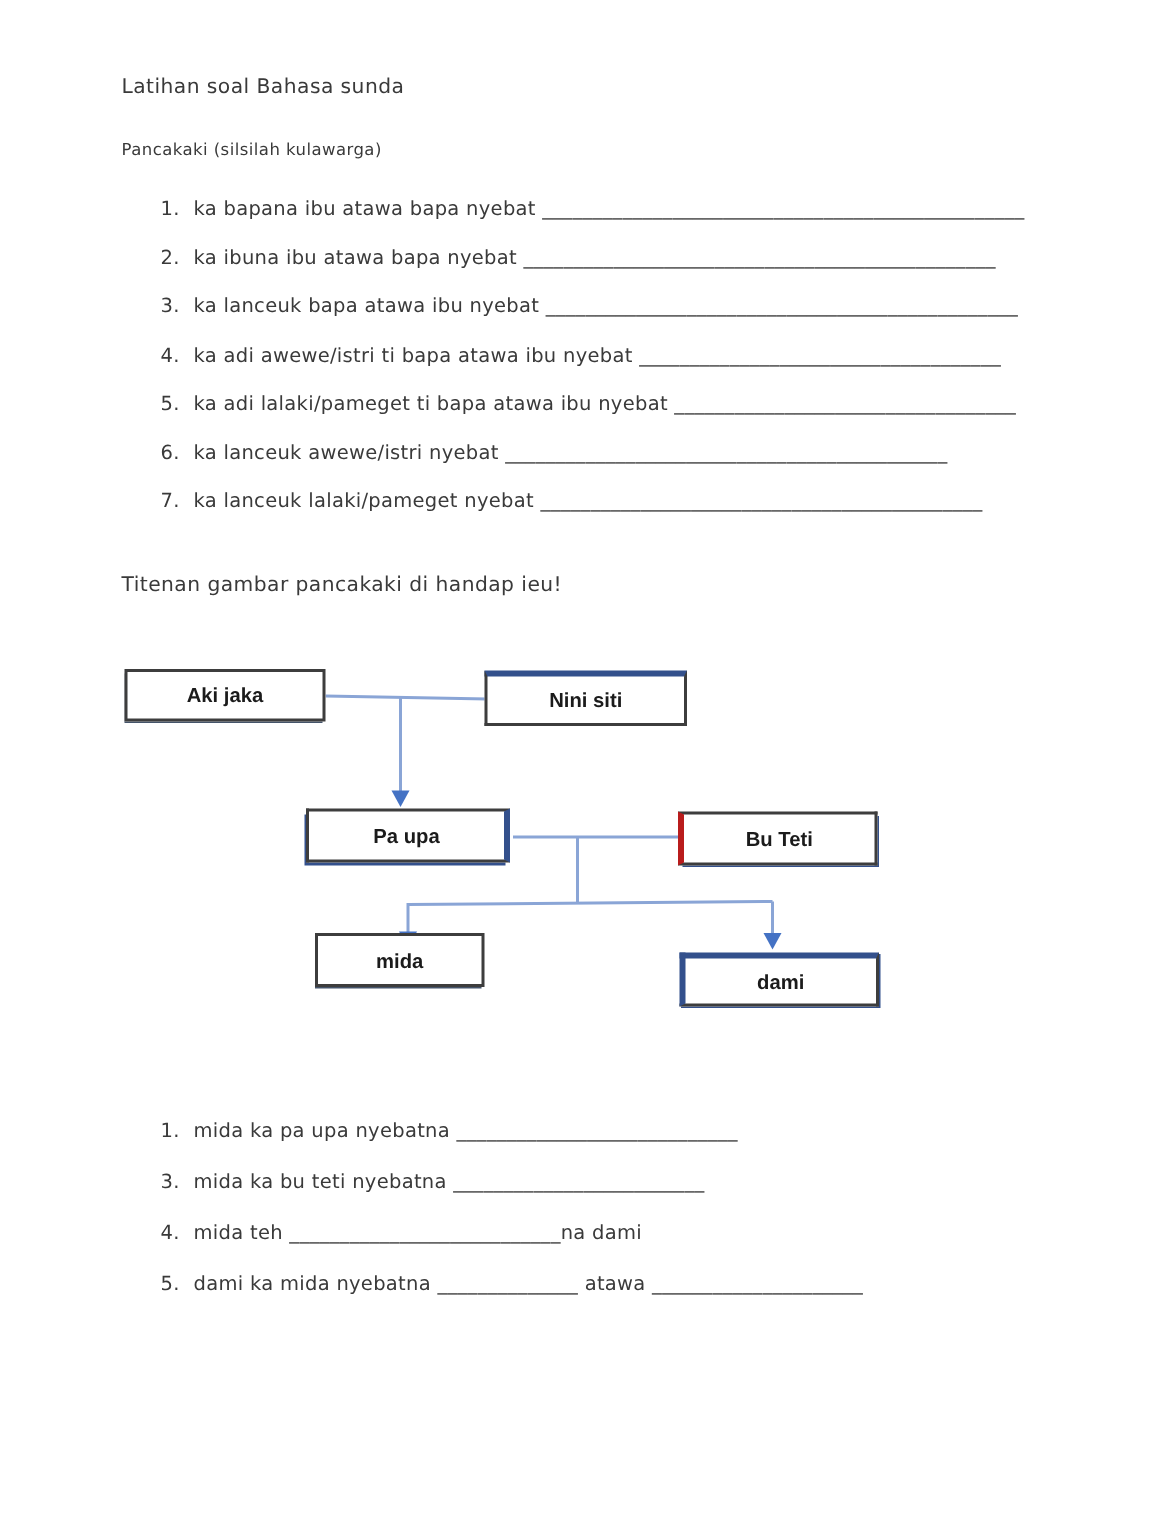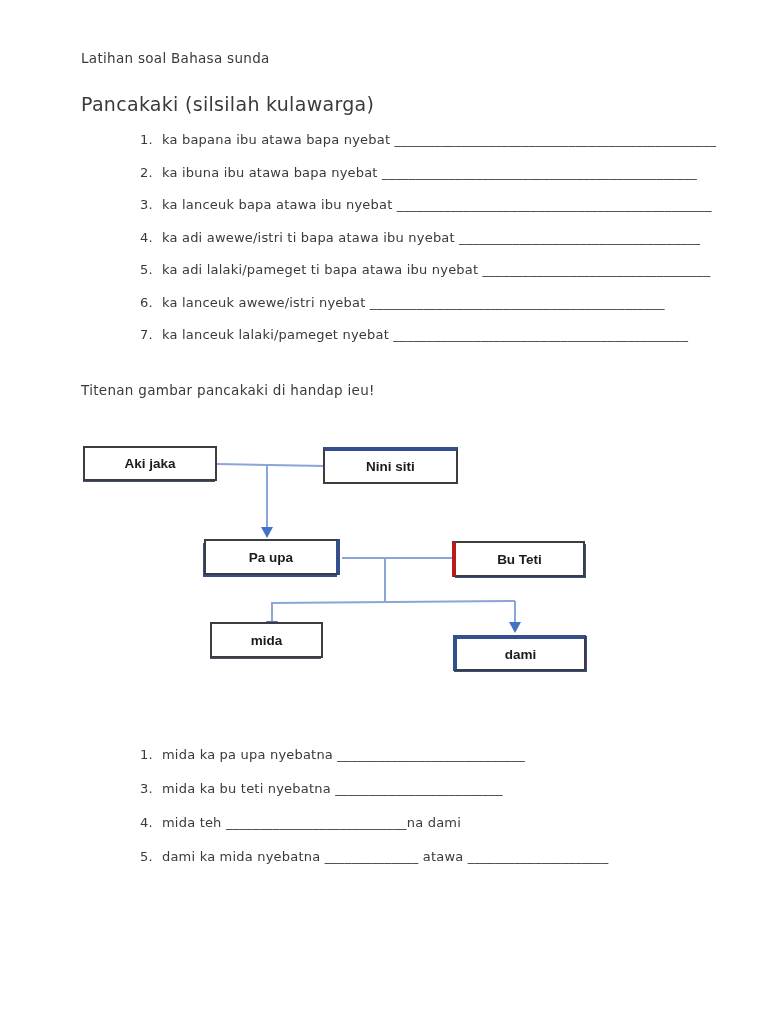--- a/index.html
+++ b/index.html
@@ -28,7 +28,7 @@
     position: absolute;
     left: 81px;
     top: 93px;
-    font-size: 19px;
+    font-size: 11px;
     letter-spacing: 0.3px;
     white-space: nowrap;
   }

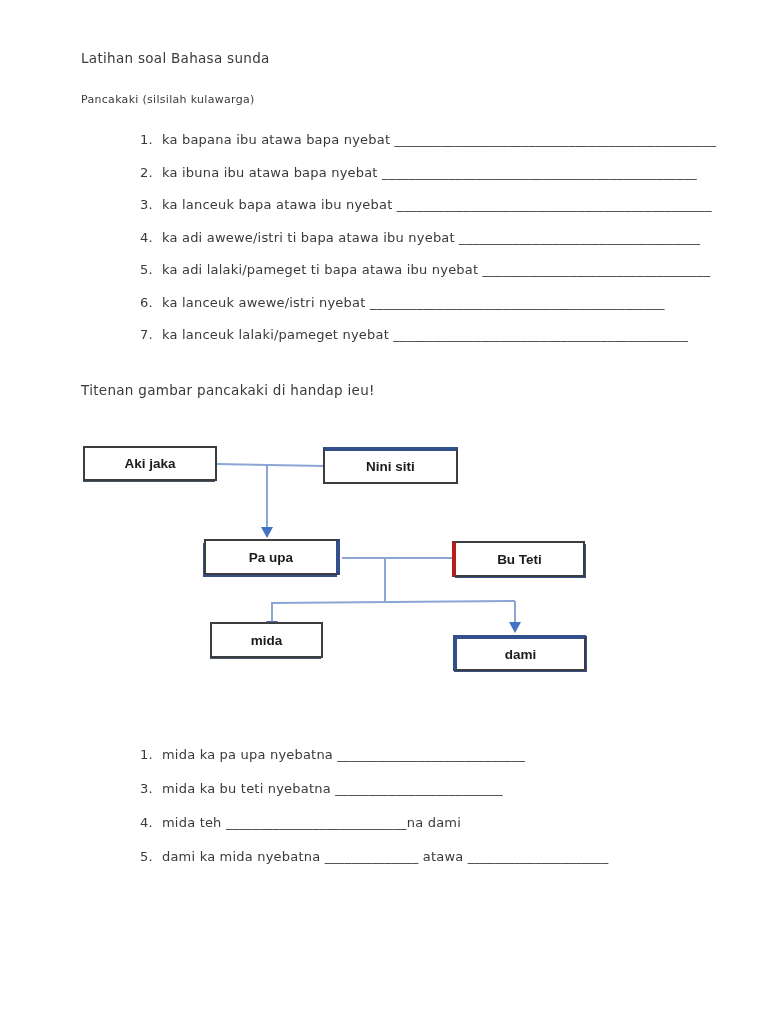--- a/index.html
+++ b/index.html
@@ -44,7 +44,6 @@
   ol.qlist li {
     white-space: nowrap;
     letter-spacing: 0.2px;
-    margin-left: 33px;
   }
   .list1 li { margin-bottom: 17.5px; }
   .list2 li { margin-bottom: 19px; }

